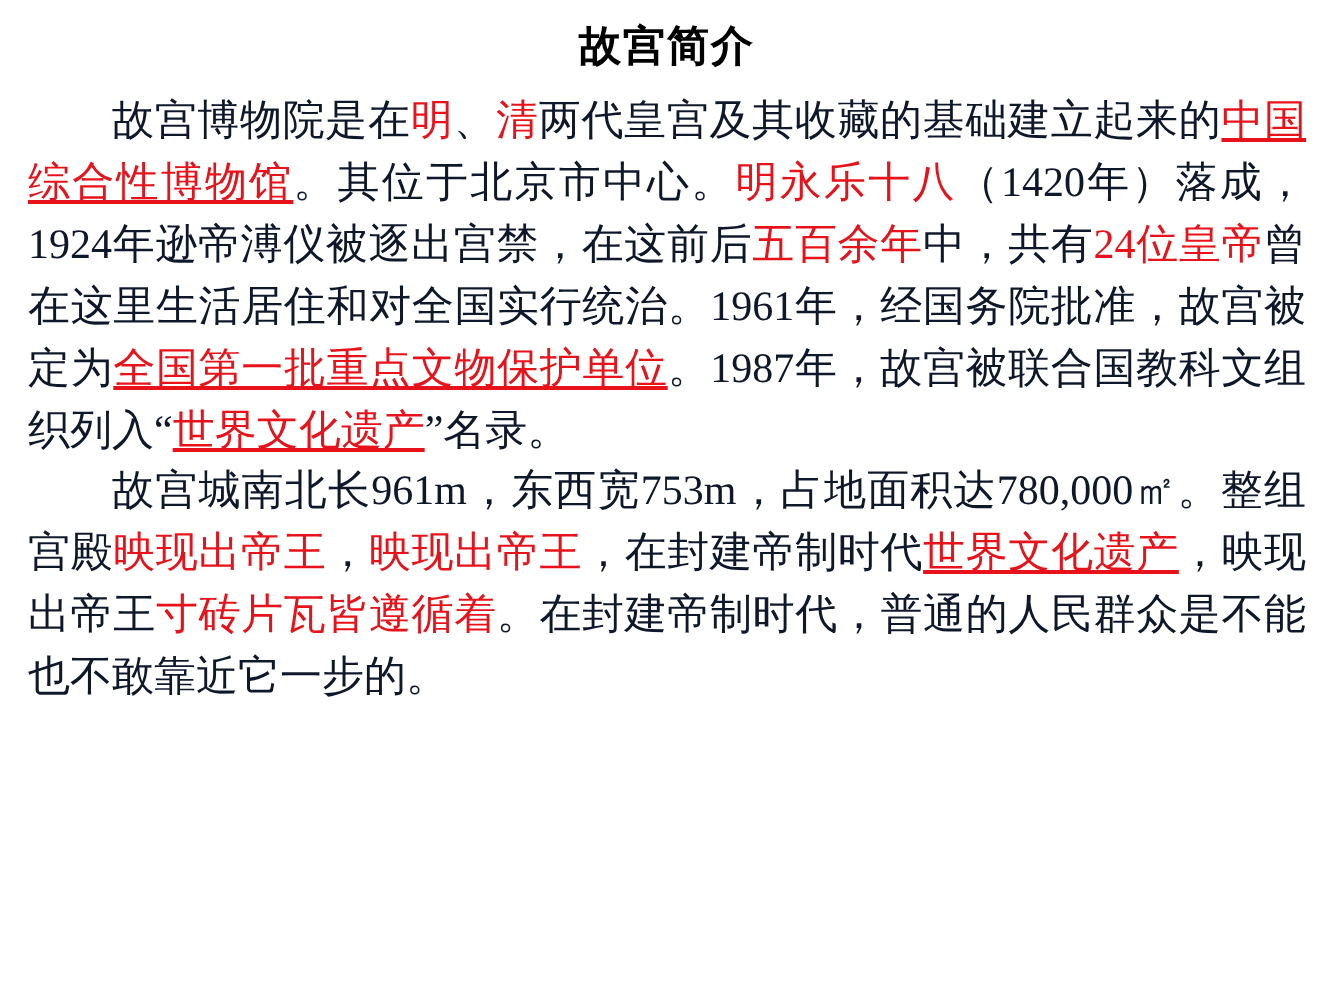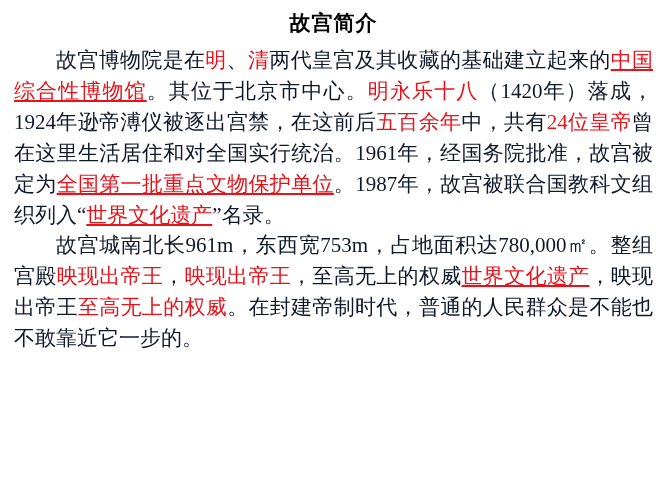--- a/index.html
+++ b/index.html
@@ -61,7 +61,7 @@
 
   <div class="body-text">
     <p class="para" id="para-1"><span class="plain">故宫博物院是在</span><span class="hl">明</span><span class="plain">、</span><span class="hl">清</span><span class="plain">两代皇宫及其收藏的基础建立起来的</span><span class="hl-u">中国综合性博物馆</span><span class="plain">。其位于北京市中心。</span><span class="hl">明永乐十八</span><span class="plain">（1420年）落成，1924年逊帝溥仪被逐出宫禁，在这前后</span><span class="hl">五百余年</span><span class="plain">中，共有</span><span class="hl">24位皇帝</span><span class="plain">曾在这里生活居住和对全国实行统治。1961年，经国务院批准，故宫被定为</span><span class="hl-u">全国第一批重点文物保护单位</span><span class="plain">。1987年，故宫被联合国教科文组织列入</span><span class="plain">“</span><span class="hl-u">世界文化遗产</span><span class="plain">”</span><span class="plain">名录。</span></p>
-    <p class="para" id="para-2"><span class="plain">故宫城南北长961m，东西宽753m，占地面积达780,000㎡。整组宫殿</span><span class="hl">映现出帝王</span><span class="plain">，</span><span class="hl">映现出帝王</span><span class="plain">，至高无上的权威</span><span class="hl-u">世界文化遗产</span><span class="plain">，映现出帝王</span><span class="hl">至高无上的权威</span><span class="plain">。在封建帝制时代，普通的人民群众是不能也不敢靠近它一步的。</span></p>
+    <p class="para" id="para-2"><span class="plain">故宫城南北长961m，东西宽753m，占地面积达780,000㎡。整组宫殿</span><span class="hl">映现出帝王</span><span class="plain">，</span><span class="hl">映现出帝王</span><span class="plain">，在封建帝制时代</span><span class="hl-u">世界文化遗产</span><span class="plain">，映现出帝王</span><span class="hl">至高无上的权威</span><span class="plain">。在封建帝制时代，普通的人民群众是不能也不敢靠近它一步的。</span></p>
   </div>
 
 </div>

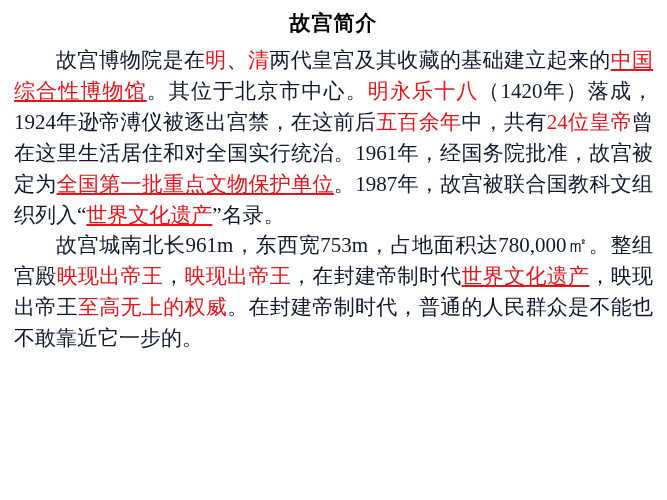--- a/index.html
+++ b/index.html
@@ -61,7 +61,7 @@
 
   <div class="body-text">
     <p class="para" id="para-1"><span class="plain">故宫博物院是在</span><span class="hl">明</span><span class="plain">、</span><span class="hl">清</span><span class="plain">两代皇宫及其收藏的基础建立起来的</span><span class="hl-u">中国综合性博物馆</span><span class="plain">。其位于北京市中心。</span><span class="hl">明永乐十八</span><span class="plain">（1420年）落成，1924年逊帝溥仪被逐出宫禁，在这前后</span><span class="hl">五百余年</span><span class="plain">中，共有</span><span class="hl">24位皇帝</span><span class="plain">曾在这里生活居住和对全国实行统治。1961年，经国务院批准，故宫被定为</span><span class="hl-u">全国第一批重点文物保护单位</span><span class="plain">。1987年，故宫被联合国教科文组织列入</span><span class="plain">“</span><span class="hl-u">世界文化遗产</span><span class="plain">”</span><span class="plain">名录。</span></p>
-    <p class="para" id="para-2"><span class="plain">故宫城南北长961m，东西宽753m，占地面积达780,000㎡。整组宫殿</span><span class="hl">映现出帝王</span><span class="plain">，</span><span class="hl">映现出帝王</span><span class="plain">，在封建帝制时代</span><span class="hl-u">世界文化遗产</span><span class="plain">，映现出帝王</span><span class="hl">至高无上的权威</span><span class="plain">。在封建帝制时代，普通的人民群众是不能也不敢靠近它一步的。</span></p>
+    <p class="para" id="para-2"><span class="plain">故宫城南北长961m，东西宽753m，占地面积达780,000㎡。整组宫殿</span><span class="hl">映现出帝王</span><span class="plain">，</span><span class="hl">映现出帝王</span><span class="plain">，在封建帝制时代</span><span class="hl-u">世界文化遗产</span><span class="plain">，映现出帝王</span><span class="hl">寸砖片瓦皆遵循着</span><span class="plain">。在封建帝制时代，普通的人民群众是不能也不敢靠近它一步的。</span></p>
   </div>
 
 </div>

